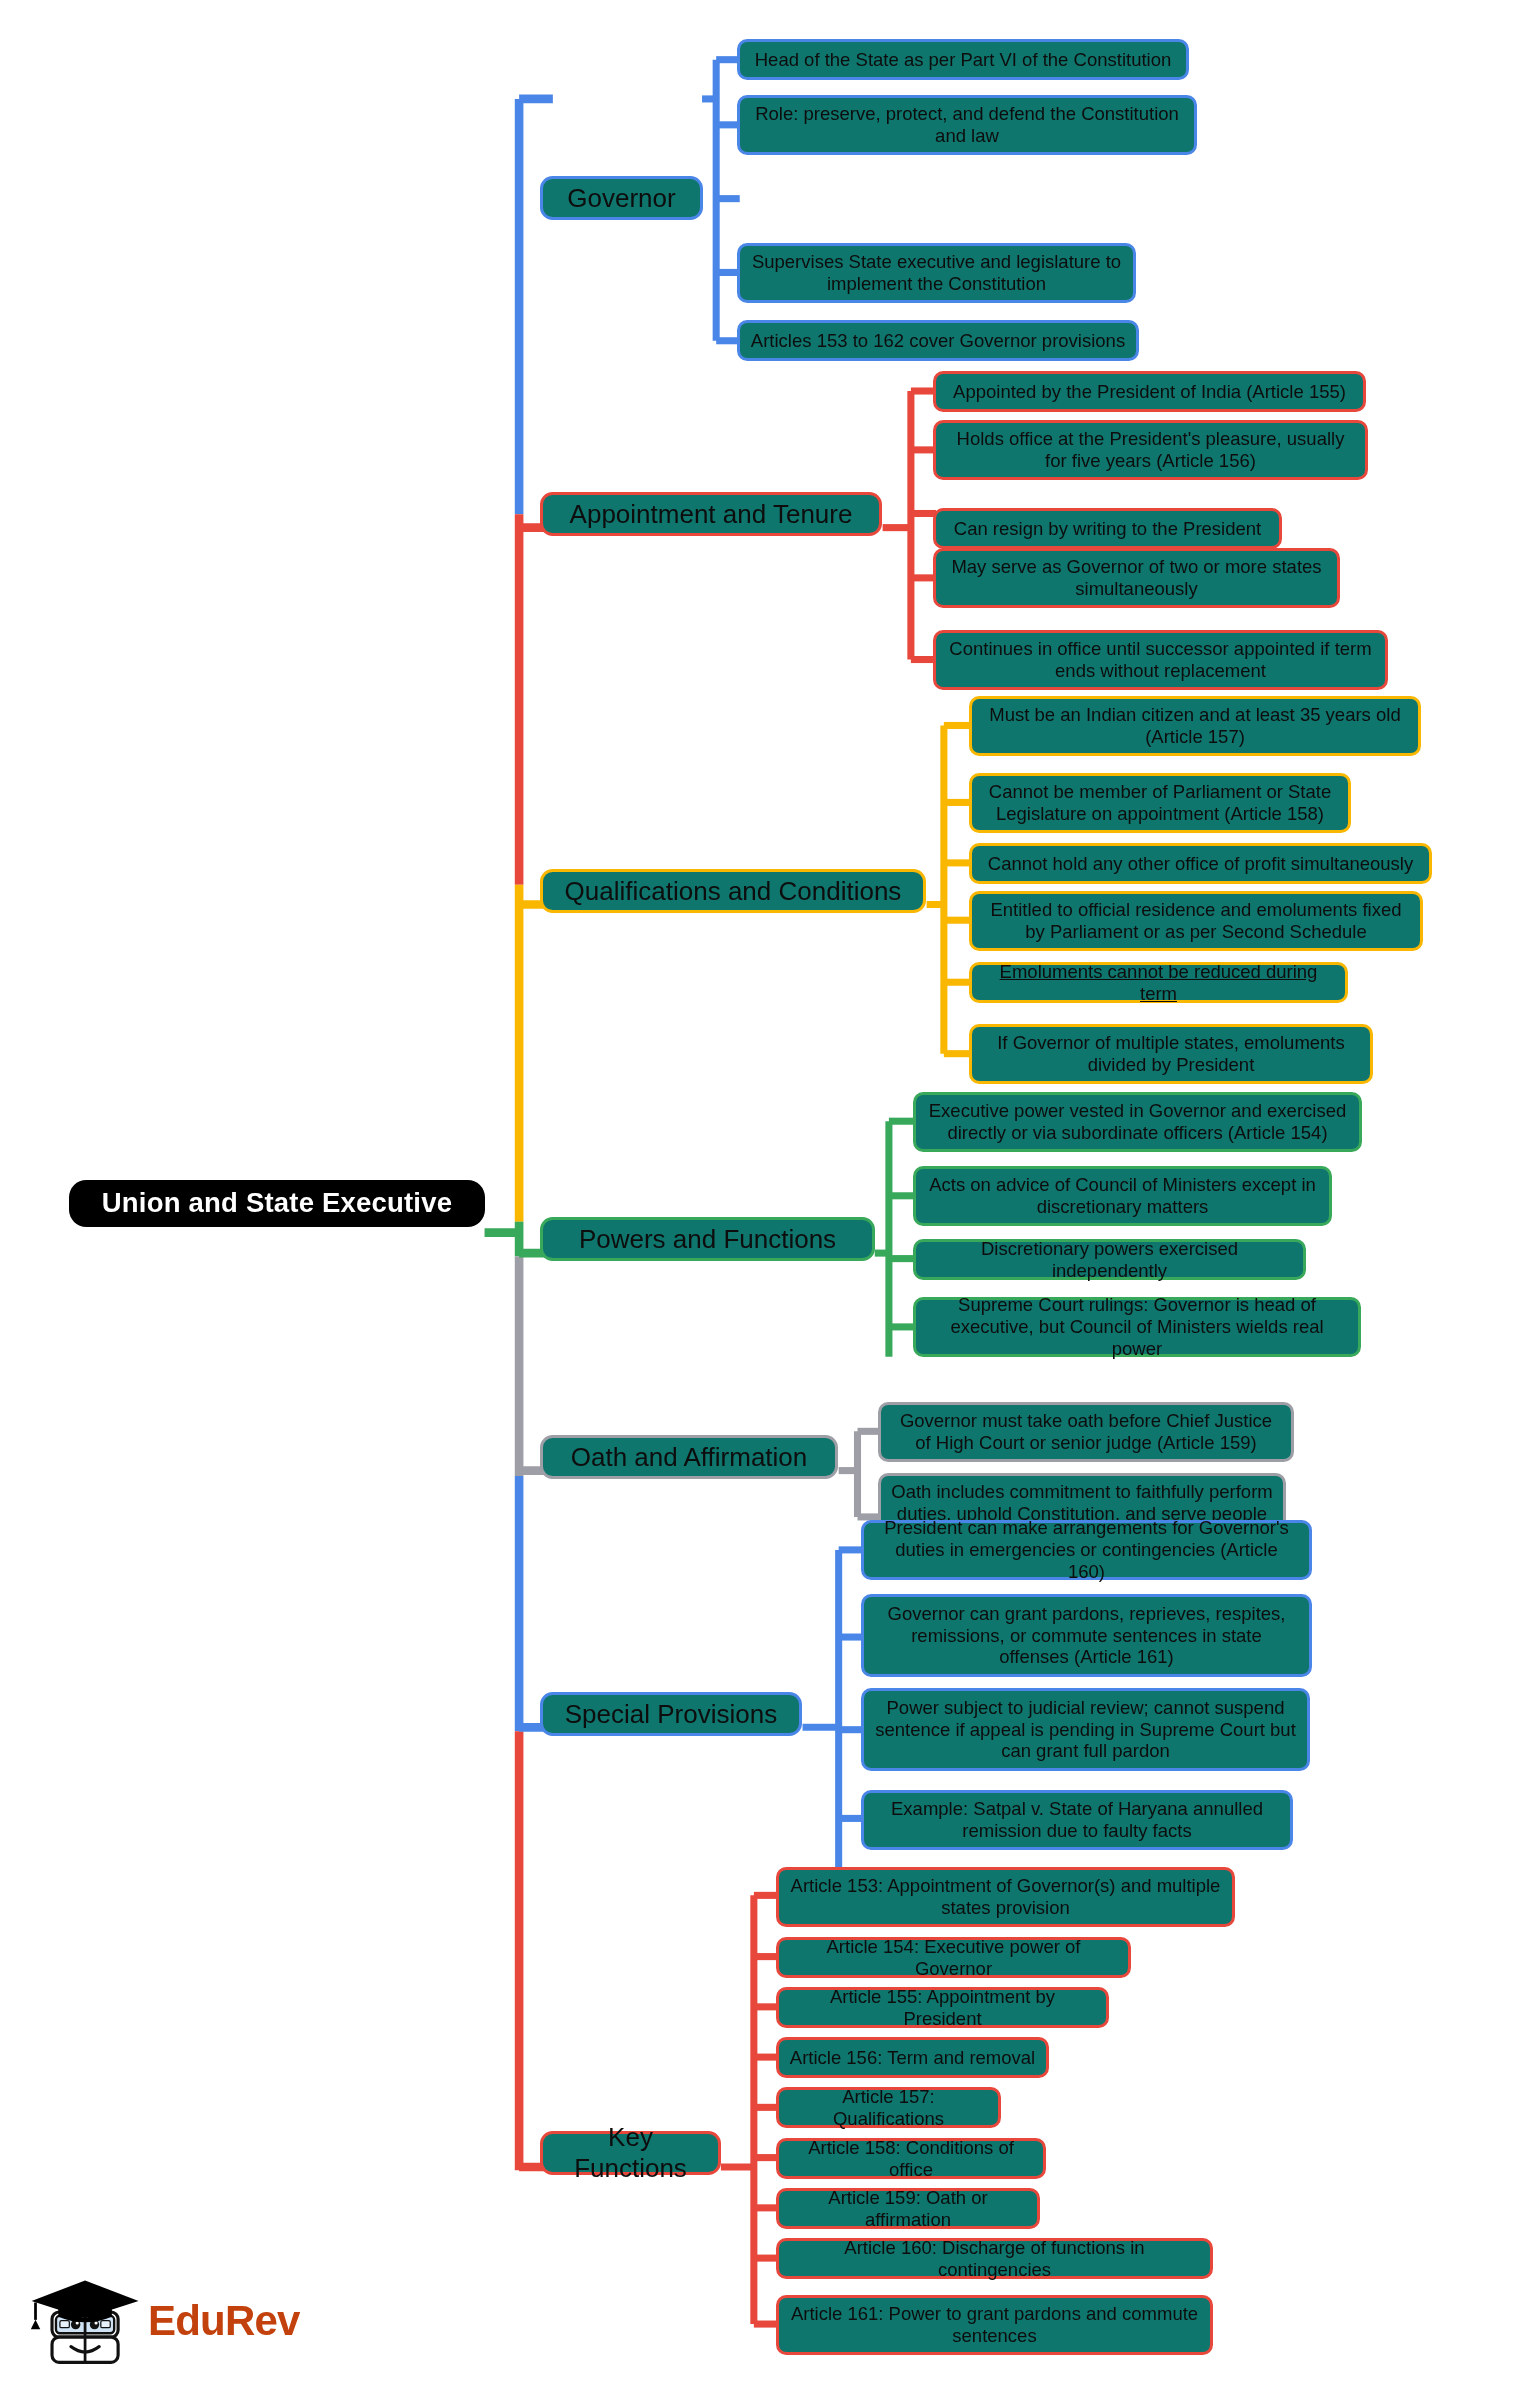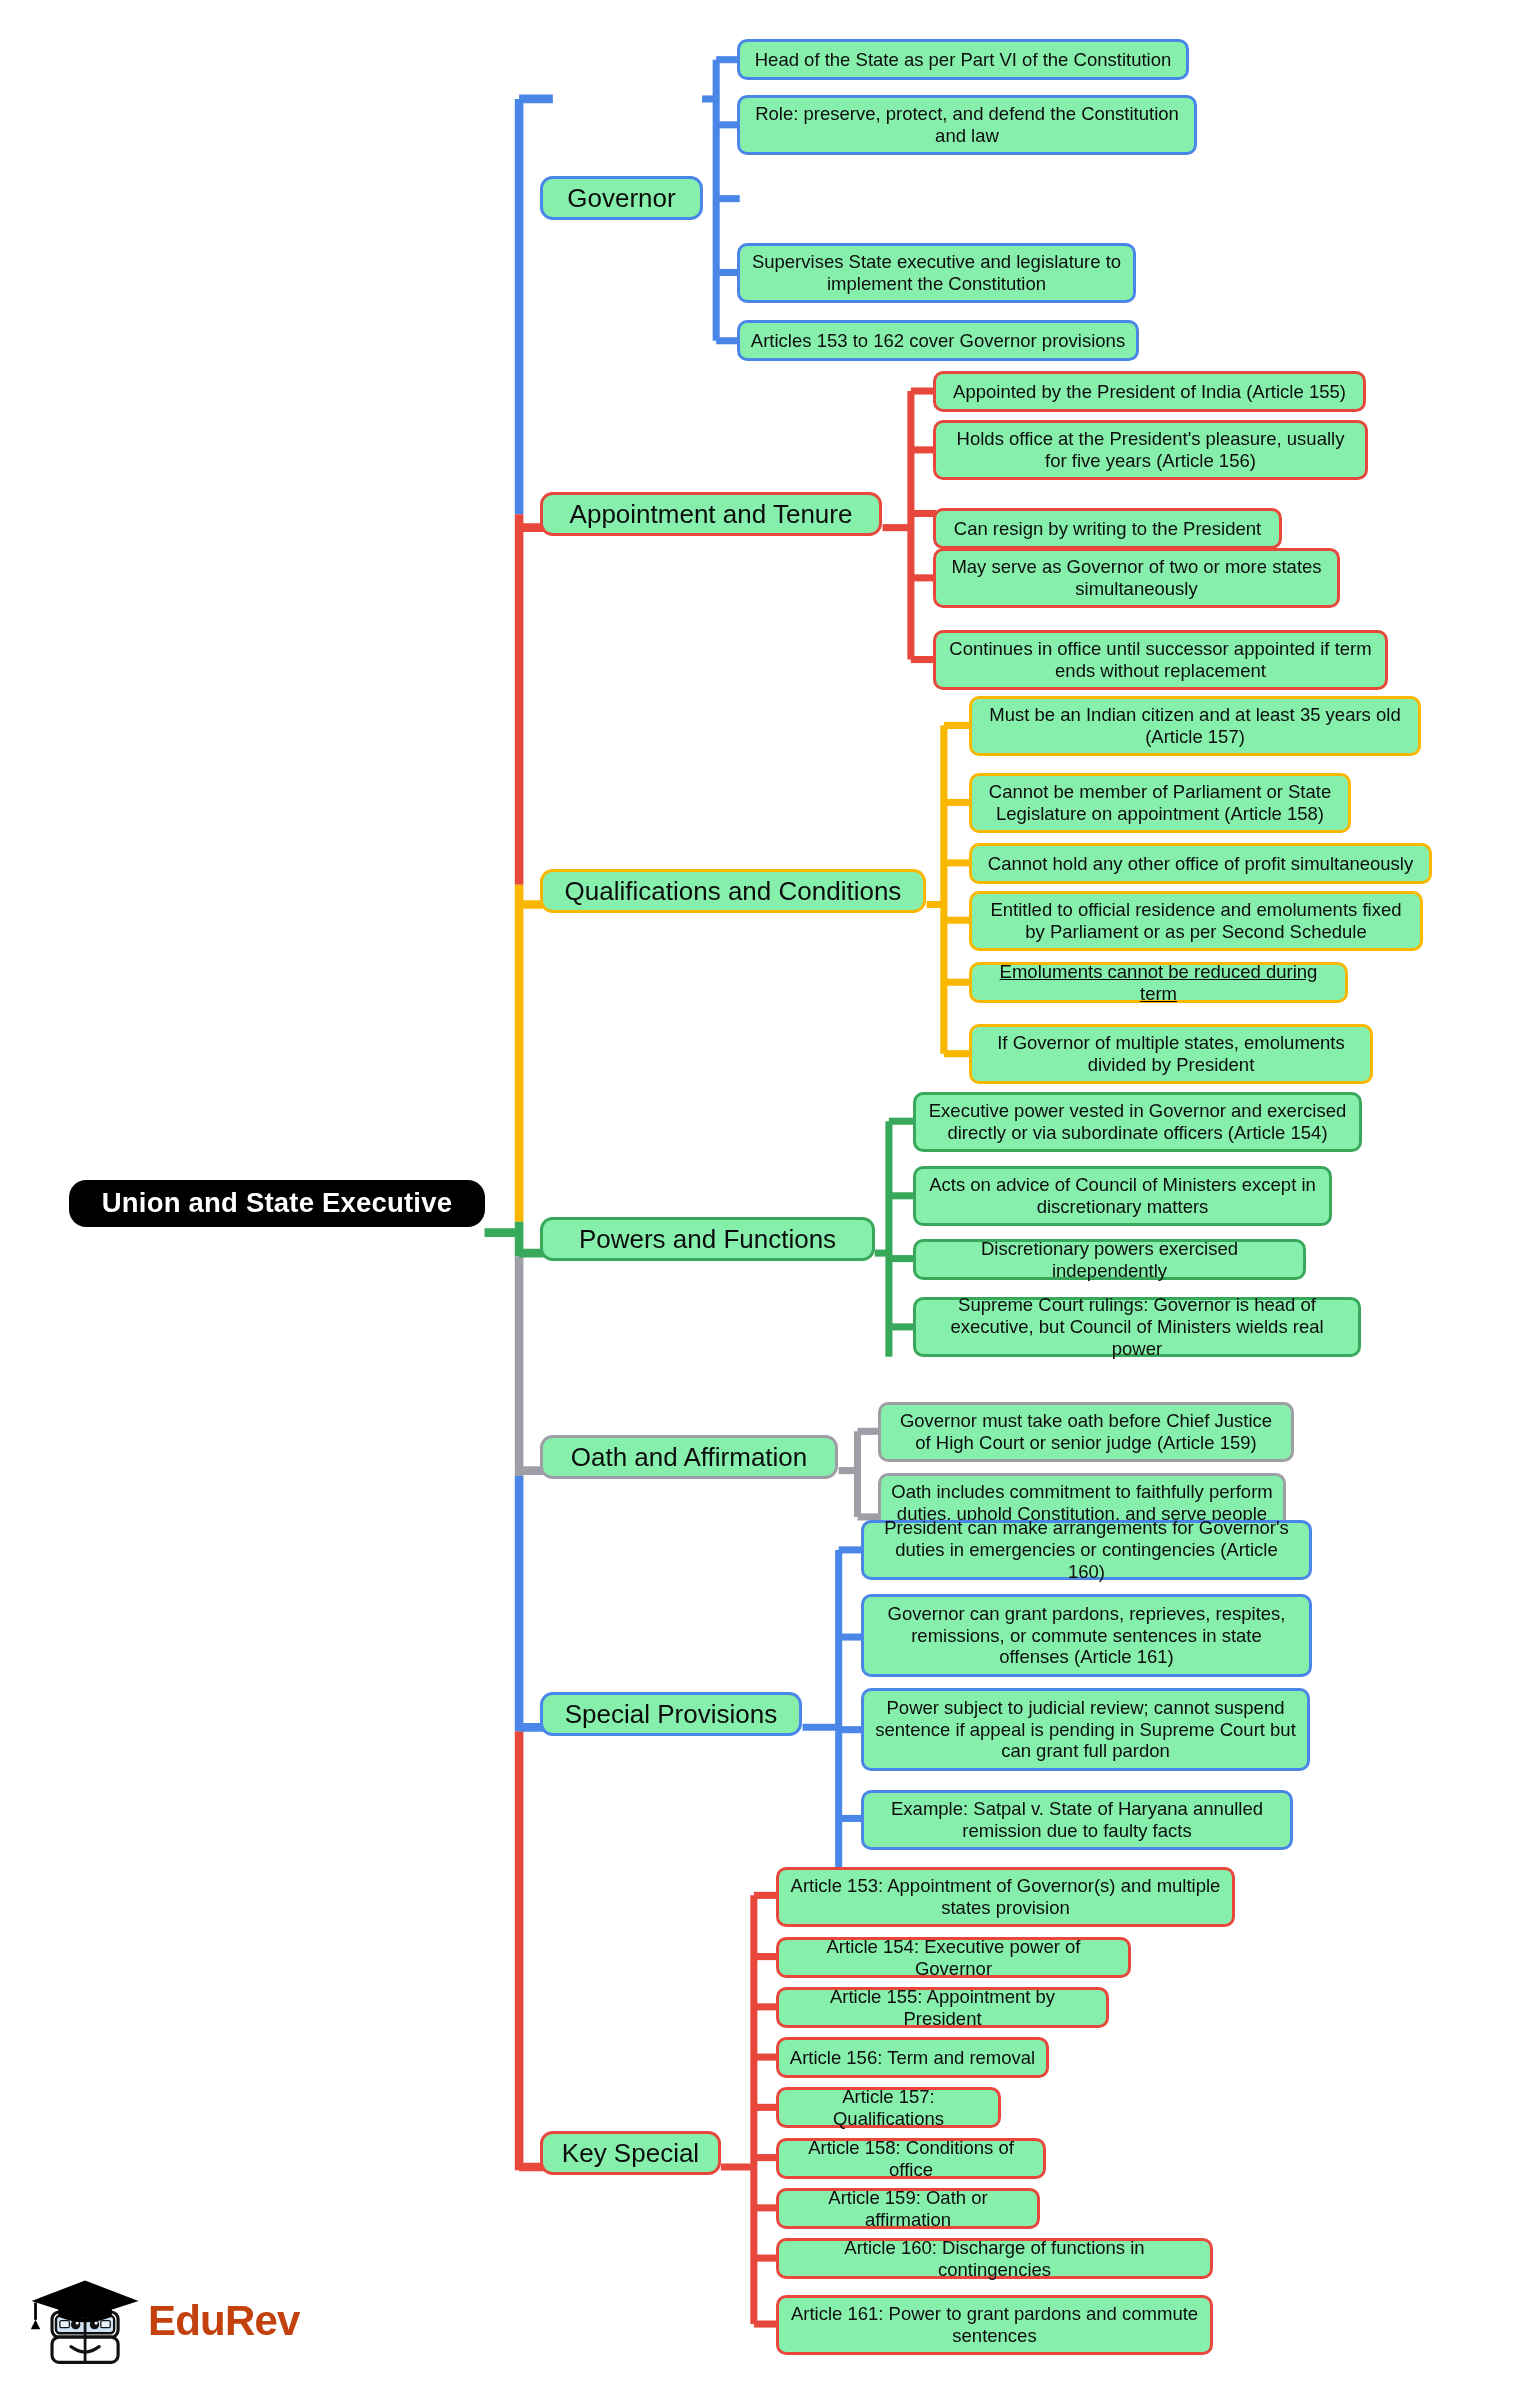--- a/index.html
+++ b/index.html
@@ -21,7 +21,7 @@
     align-items: center;
     justify-content: center;
     text-align: center;
-    background: #86efac;
+    background: #0f766e;
     border-style: solid;
     color: #0d0d0d;
     line-height: 1.18;

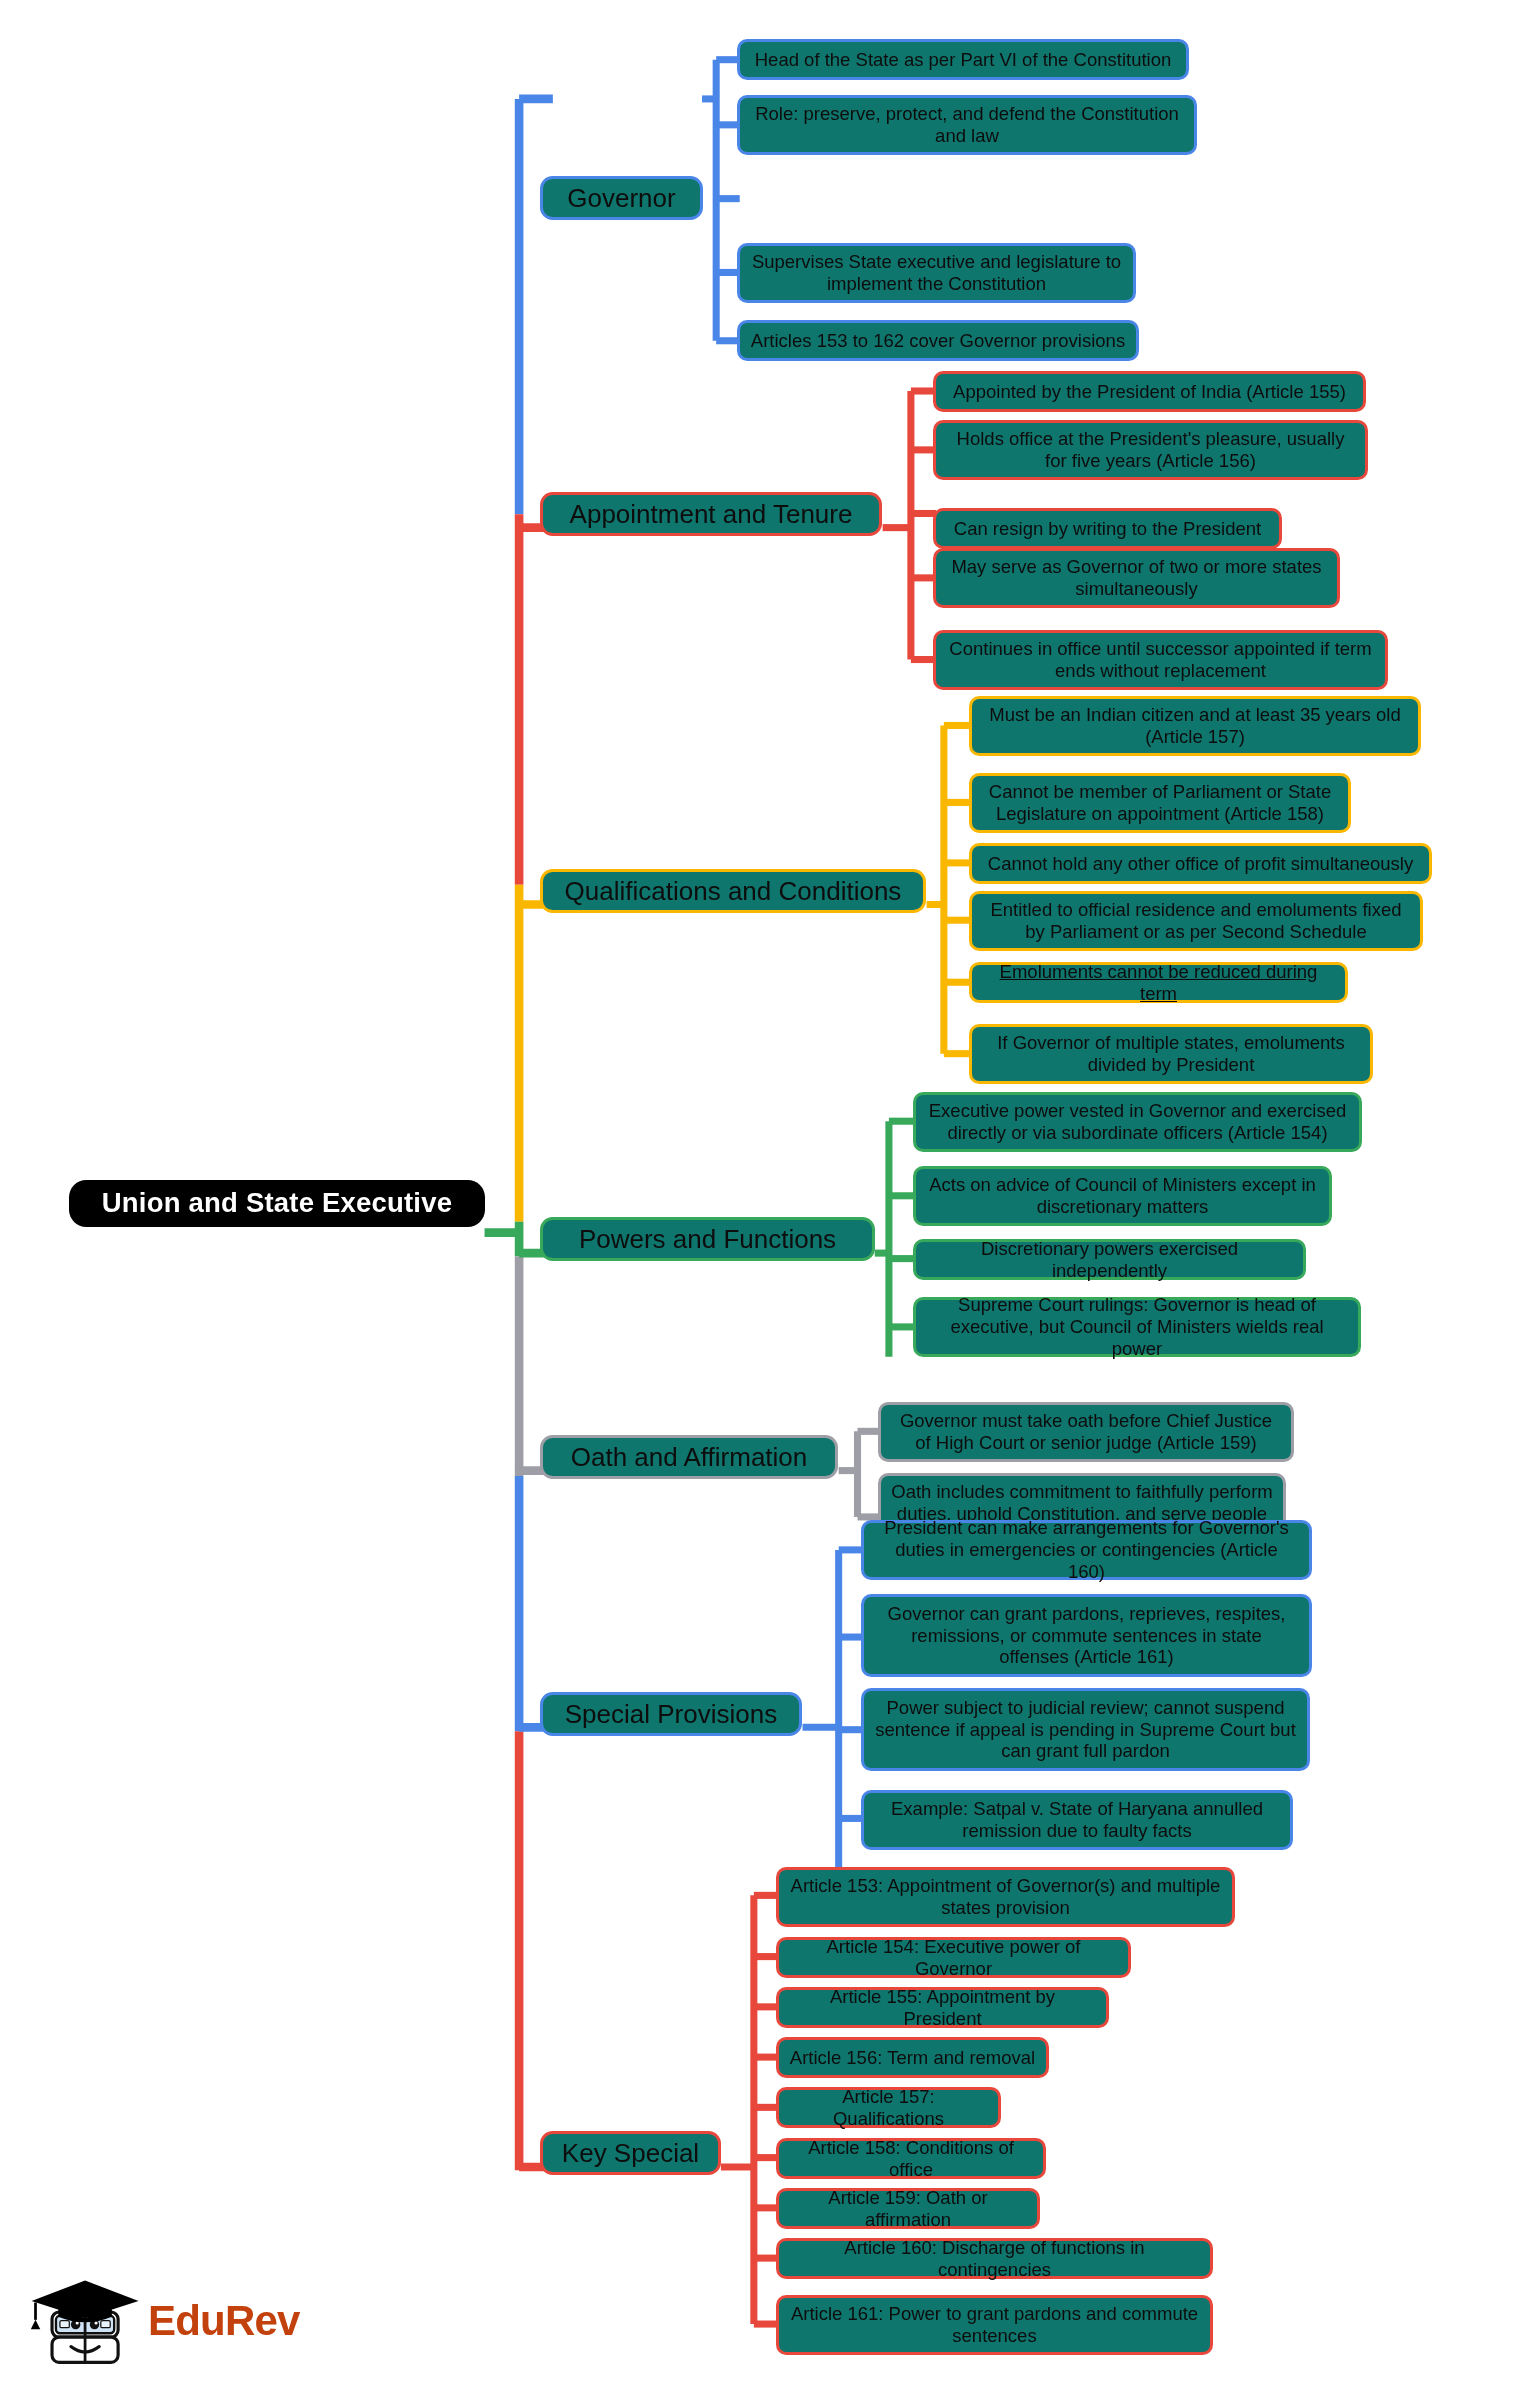--- a/index.html
+++ b/index.html
@@ -263,7 +263,7 @@
   </div>
 
   <div class="node branch c-red" style="left:540px; top:2131px; width:181px; height:44px;">
-    <span>Key Special</span>
+    <span>Key Functions</span>
   </div>
   <div class="node leaf c-red" style="left:776px; top:1867px; width:459px; height:60px;">
     <span>Article 153: Appointment of Governor(s) and multiple states provision</span>

